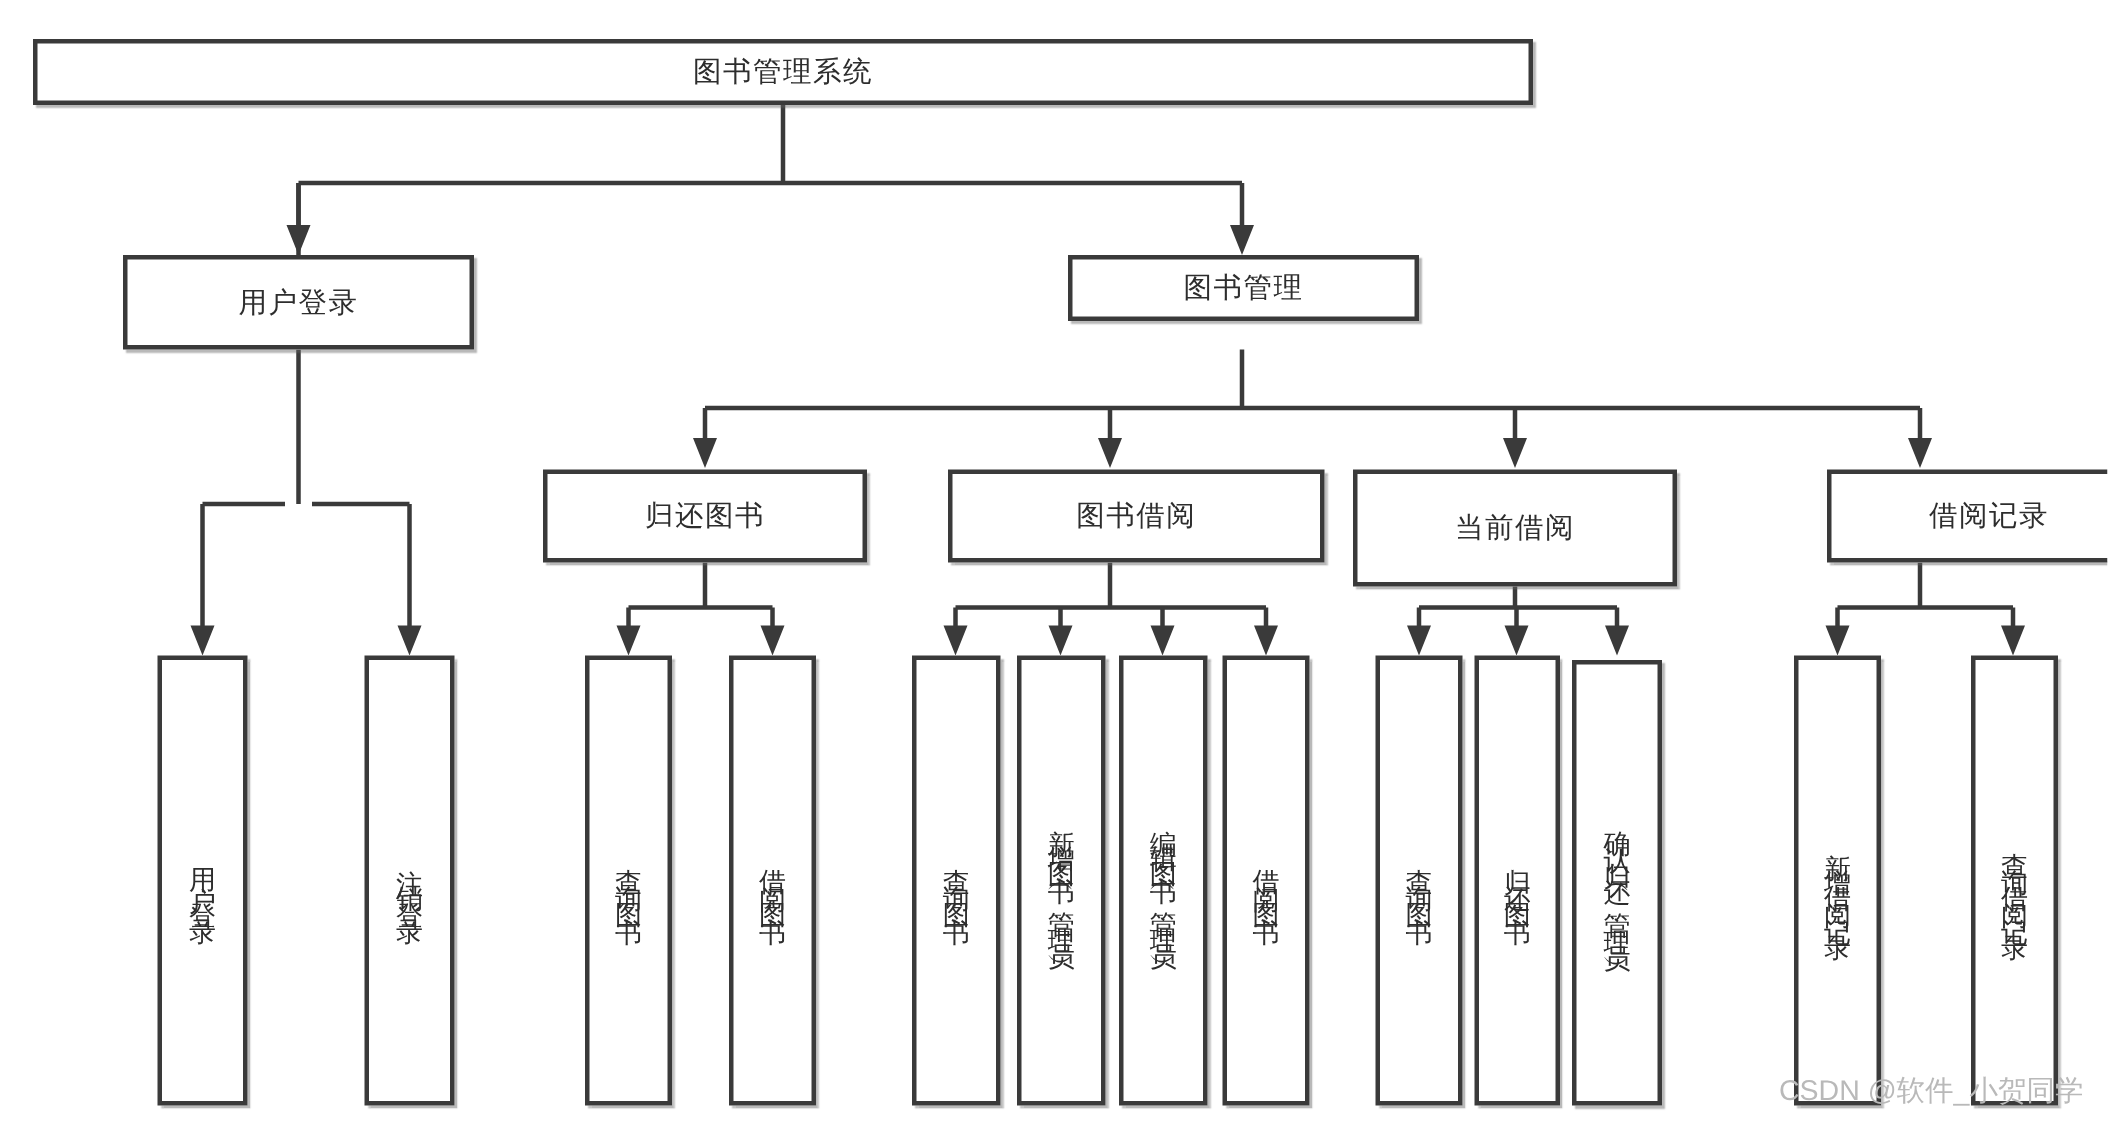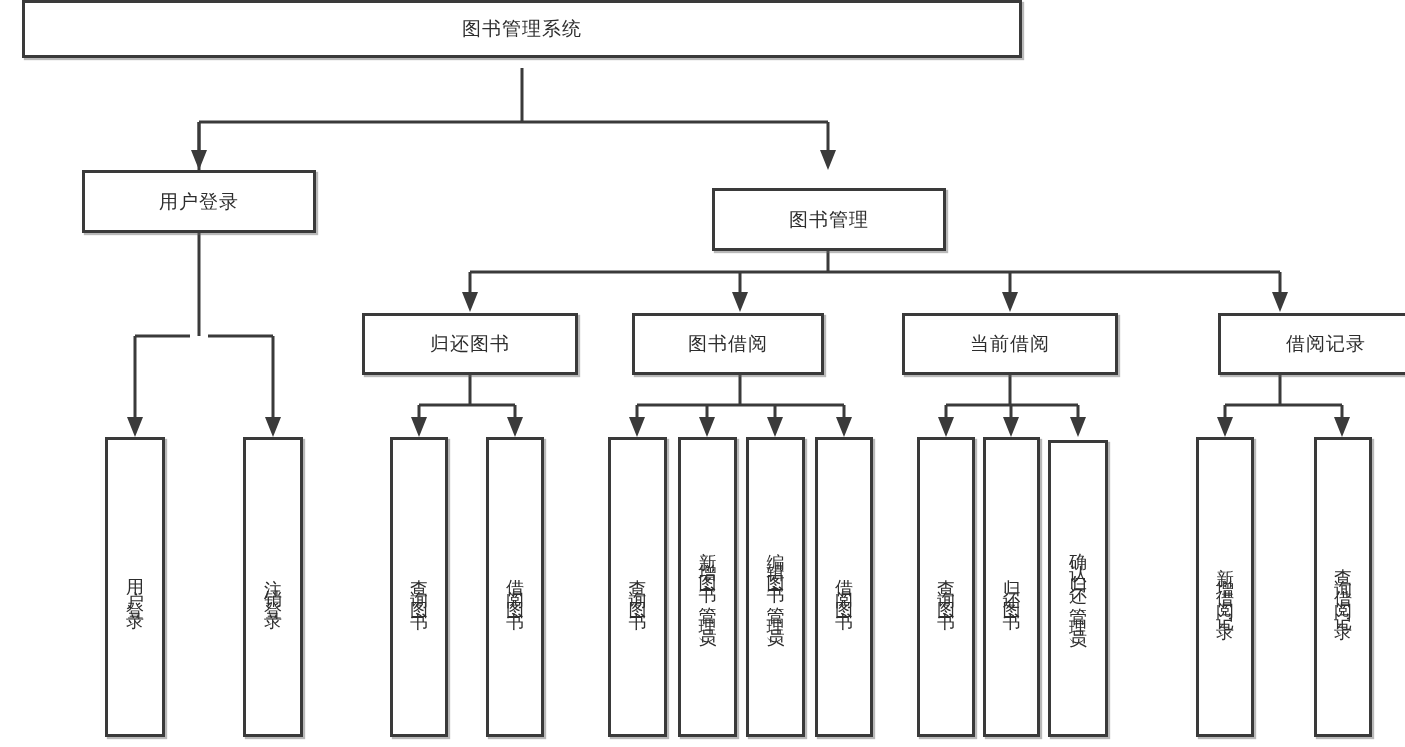--- a/index.html
+++ b/index.html
@@ -85,7 +85,7 @@
              M1342,437 l-8,-20 h16 z"></path>
   </svg>
 
-  <div class="box hbox" style="left:22px;top:0;width:1000px;height:58px">
+  <div class="box hbox" style="left:22px;top:26px;width:1000px;height:44px">
     <span class="lbl">图书管理系统</span>
   </div>
 

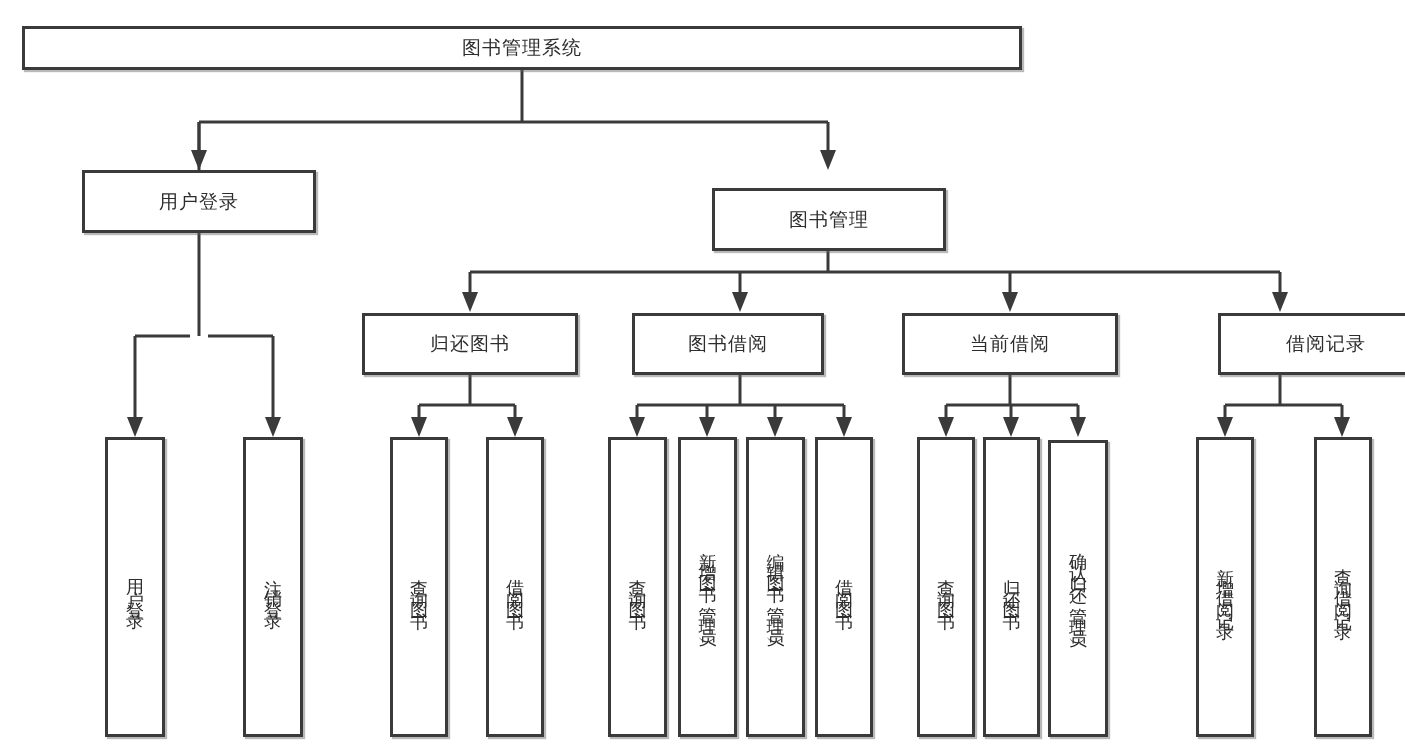--- a/index.html
+++ b/index.html
@@ -92,7 +92,7 @@
   <div class="box hbox" style="left:82px;top:170px;width:234px;height:63px">
     <span class="lbl">用户登录</span>
   </div>
-  <div class="box hbox" style="left:712px;top:188px;width:234px;height:63px">
+  <div class="box hbox" style="left:712px;top:170px;width:234px;height:44px">
     <span class="lbl">图书管理</span>
   </div>
 

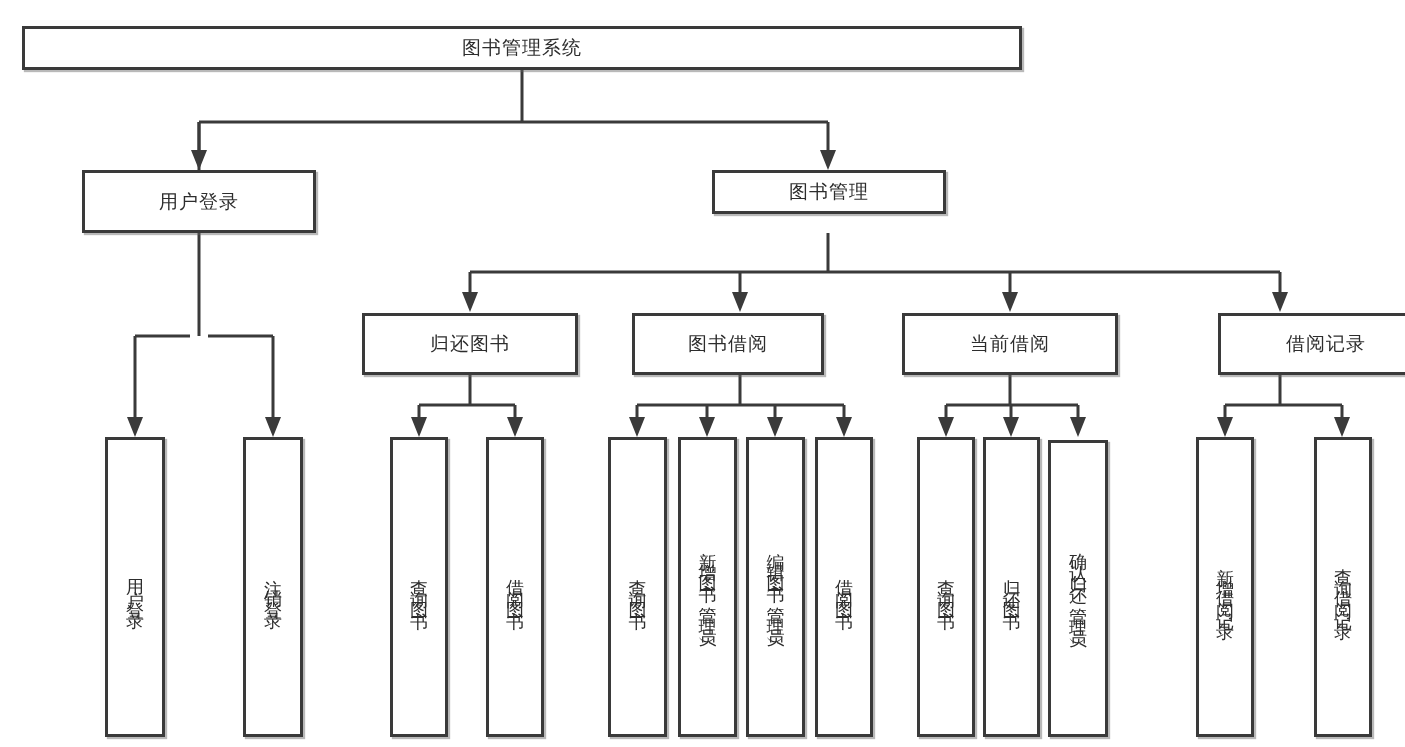--- a/index.html
+++ b/index.html
@@ -99,7 +99,7 @@
   <div class="box hbox" style="left:362px;top:313px;width:216px;height:62px">
     <span class="lbl">归还图书</span>
   </div>
-  <div class="box hbox" style="left:632px;top:313px;width:192px;height:62px">
+  <div class="box hbox" style="left:632px;top:313px;width:251px;height:62px">
     <span class="lbl">图书借阅</span>
   </div>
   <div class="box hbox" style="left:902px;top:313px;width:216px;height:62px">

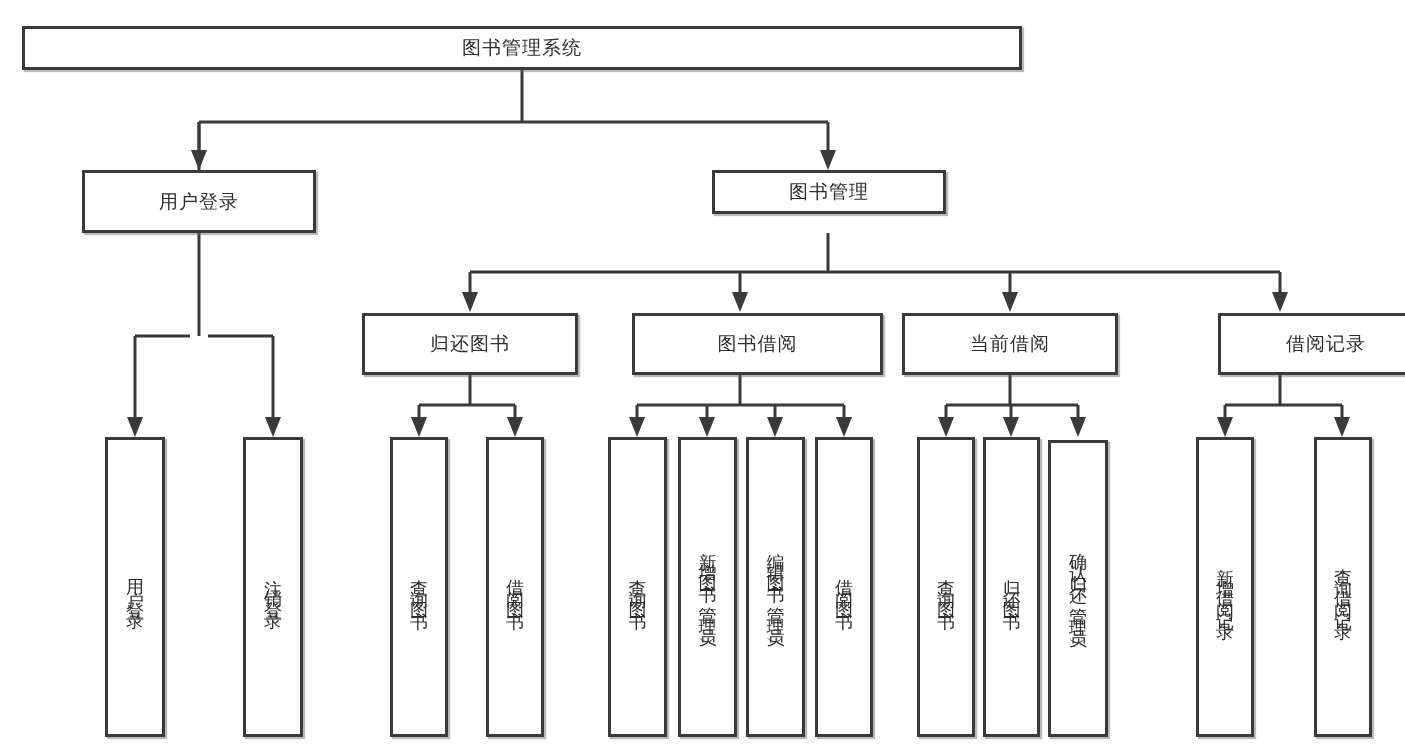--- a/index.html
+++ b/index.html
@@ -102,7 +102,7 @@
   <div class="box hbox" style="left:632px;top:313px;width:251px;height:62px">
     <span class="lbl">图书借阅</span>
   </div>
-  <div class="box hbox" style="left:902px;top:313px;width:216px;height:62px">
+  <div class="box hbox" style="left:902px;top:313px;width:216px;height:78px">
     <span class="lbl">当前借阅</span>
   </div>
   <div class="box hbox" style="left:1218px;top:313px;width:216px;height:62px">

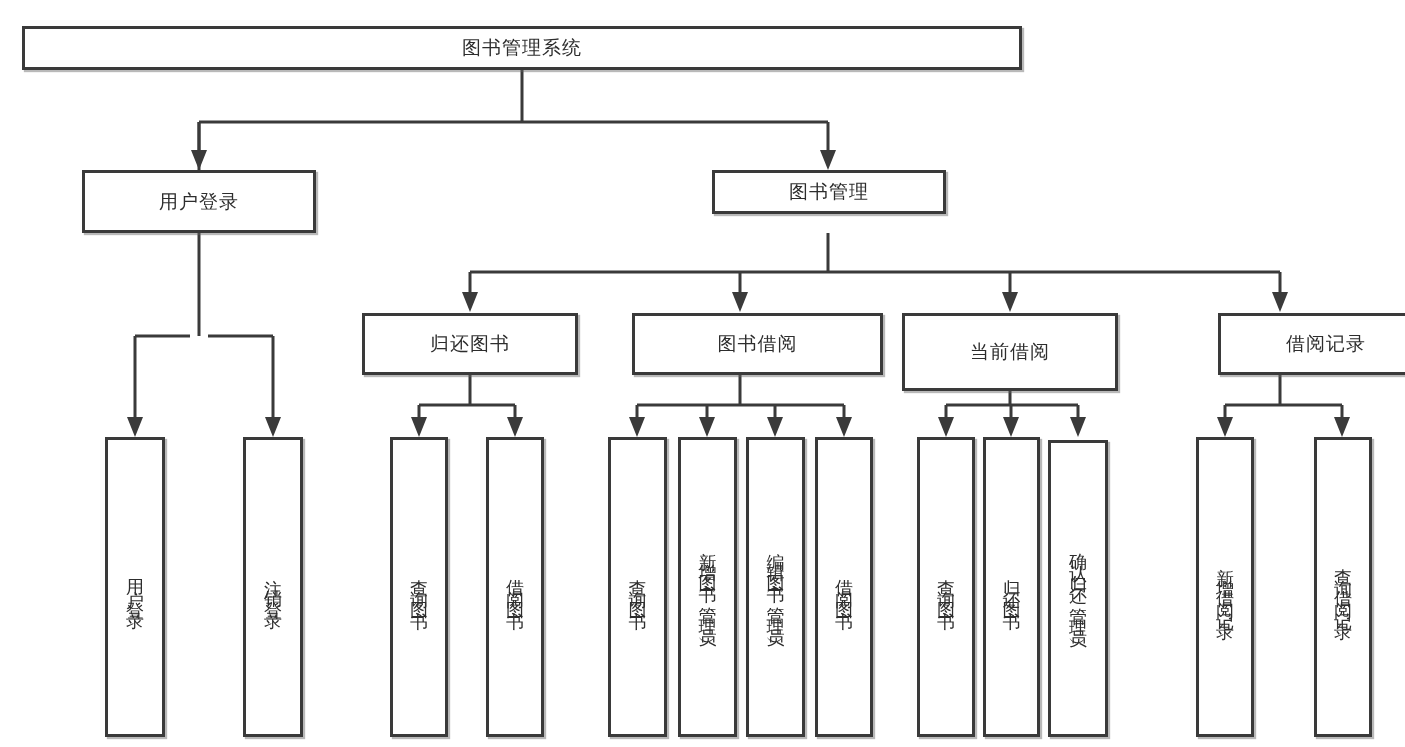--- a/index.html
+++ b/index.html
@@ -153,6 +153,7 @@
     <span class="lbl">查询借阅记录</span>
   </div>
 
+  <div class="watermark">CSDN @软件_小贺同学</div>
 
 </div>
 

